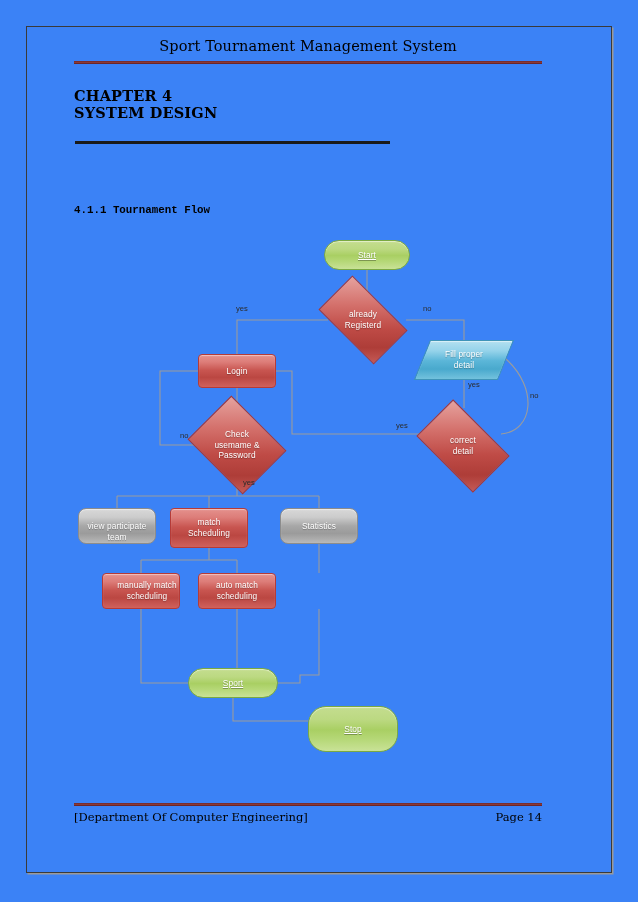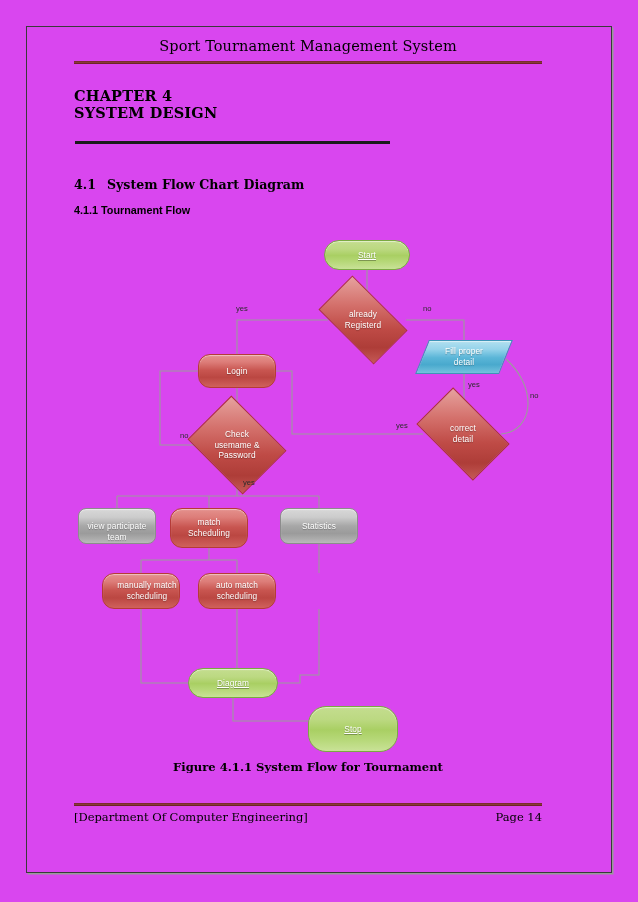--- a/index.html
+++ b/index.html
@@ -12,7 +12,7 @@
     position: relative;
     width: 638px;
     height: 902px;
-    background: #d946ef;
+    background: #3b82f6;
     overflow: hidden;
   }
   

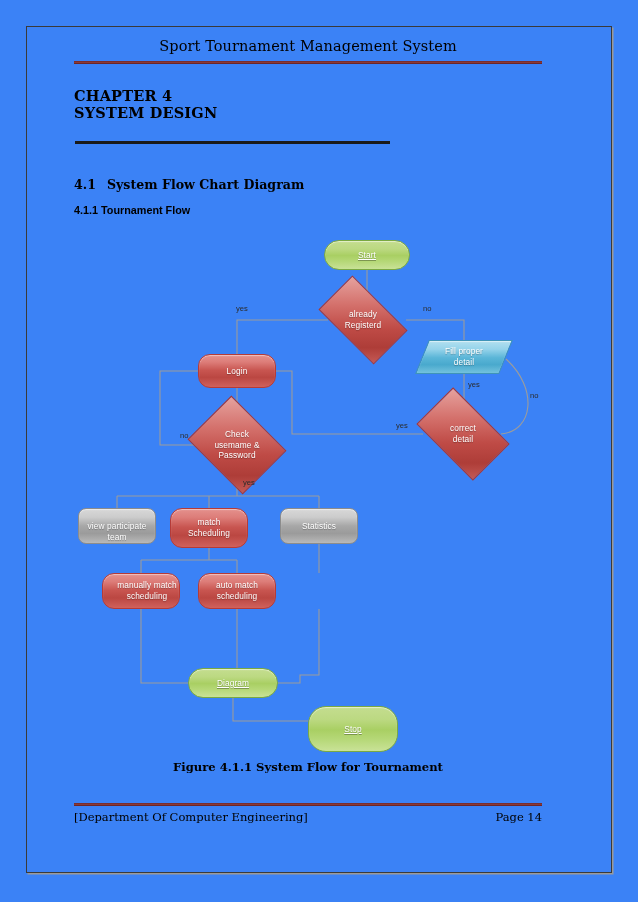--- a/index.html
+++ b/index.html
@@ -230,9 +230,6 @@
   <div id="chapter-line2">SYSTEM DESIGN</div>
   <div id="chapter-rule"></div>
 
-  <div id="sec-4-1">
-    <span class="num">4.1</span><span>System Flow Chart Diagram</span>
-  </div>
   <div id="sec-4-1-1">4.1.1 Tournament Flow</div>
 
   <div id="flow">

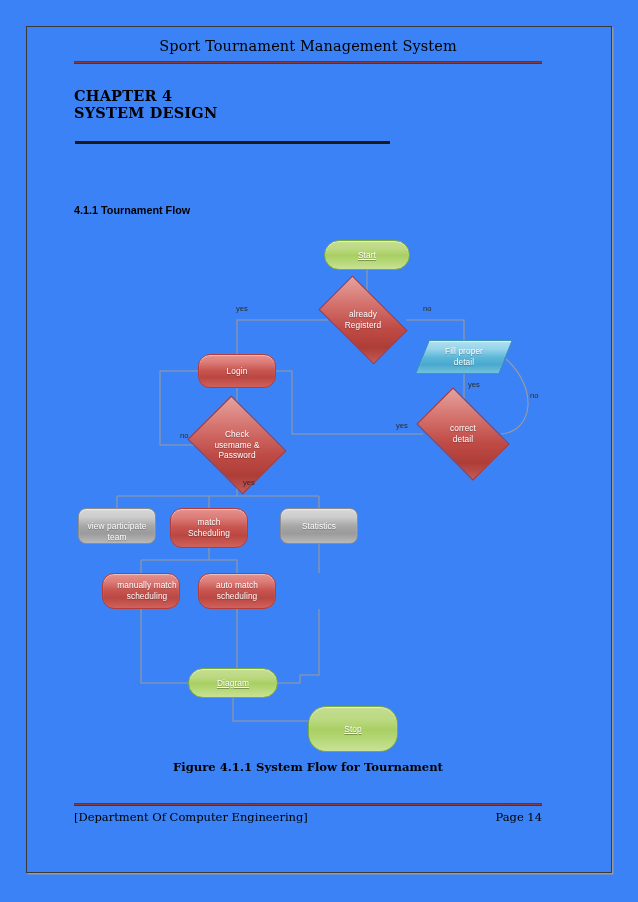--- a/index.html
+++ b/index.html
@@ -70,7 +70,7 @@
   #sec-4-1 .num { margin-right: 11px; }
   #sec-4-1-1 {
     position: absolute; left: 74px; top: 204px;
-    font-family: Liberation Sans, sans-serif;
+    font-family: Liberation Mono, monospace;
     font-weight: bold; font-size: 10.8px; color:#000;
   }
 

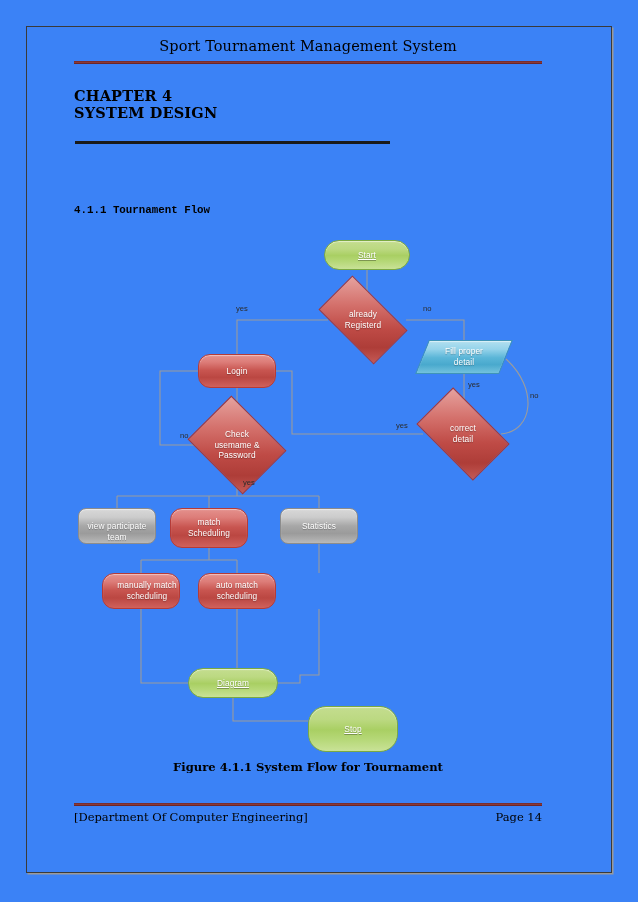--- a/index.html
+++ b/index.html
@@ -286,7 +286,7 @@
 Registerd</span>
     </div>
 
-    <div class="node n-para" style="left:362px;top:112px;width:84px;height:34px;">
+    <div class="node n-para" style="left:362px;top:112px;width:84px;height:40px;">
       <span class="pshape"></span>
       <span class="plabel">Fill proper
 detail</span>

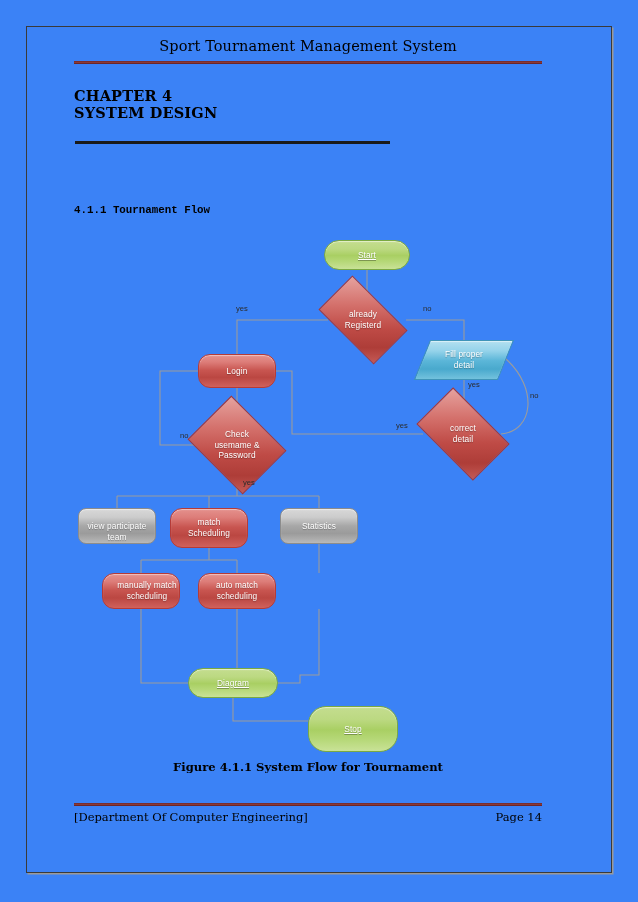--- a/index.html
+++ b/index.html
@@ -140,7 +140,7 @@
   }
   
   .n-red {
-    border-radius: 12px;
+    border-radius: 4px;
     border: 1.2px solid #b53b38;
     background:
       linear-gradient(to bottom,

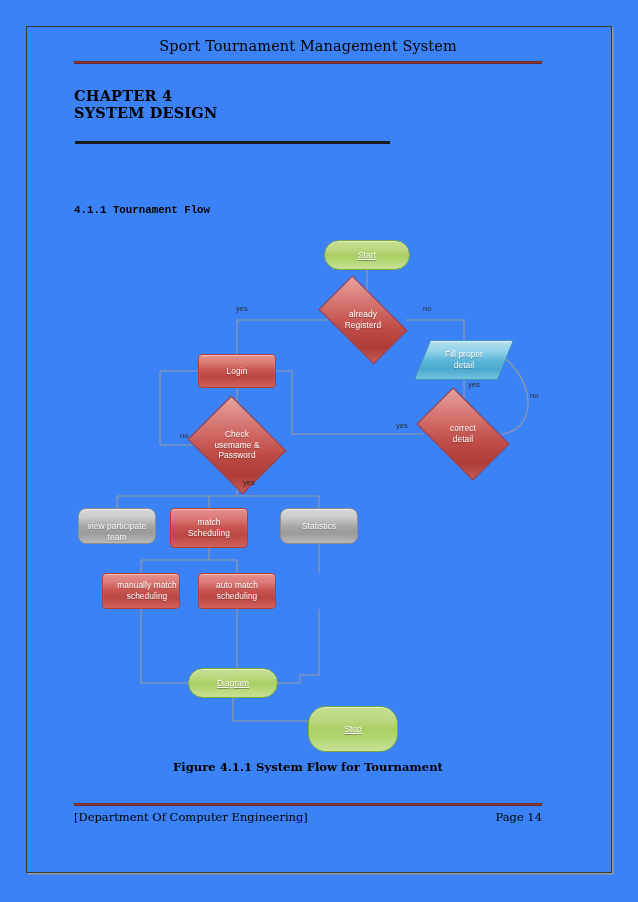--- a/index.html
+++ b/index.html
@@ -292,7 +292,7 @@
 detail</span>
     </div>
 
-    <div class="node n-diamond" style="left:363px;top:180px;width:80px;height:52px;text-align:center;">
+    <div class="node n-diamond" style="left:363px;top:192px;width:80px;height:52px;text-align:center;">
       <span class="dshape"></span>
       <span class="dlabel">correct
 detail</span>

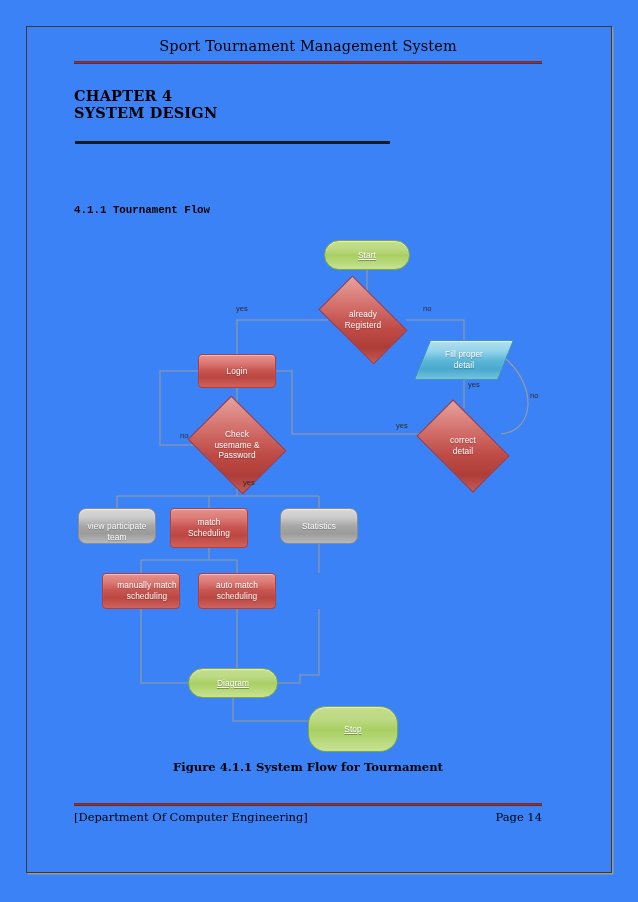--- a/index.html
+++ b/index.html
@@ -335,7 +335,7 @@
 
 
     <div class="node n-green" style="left:128px;top:440px;width:90px;height:30px;">
-      <span>Diagram</span>
+      <span>Sport</span>
     </div>
 
     <div class="node n-green" style="left:248px;top:478px;width:90px;height:46px;">

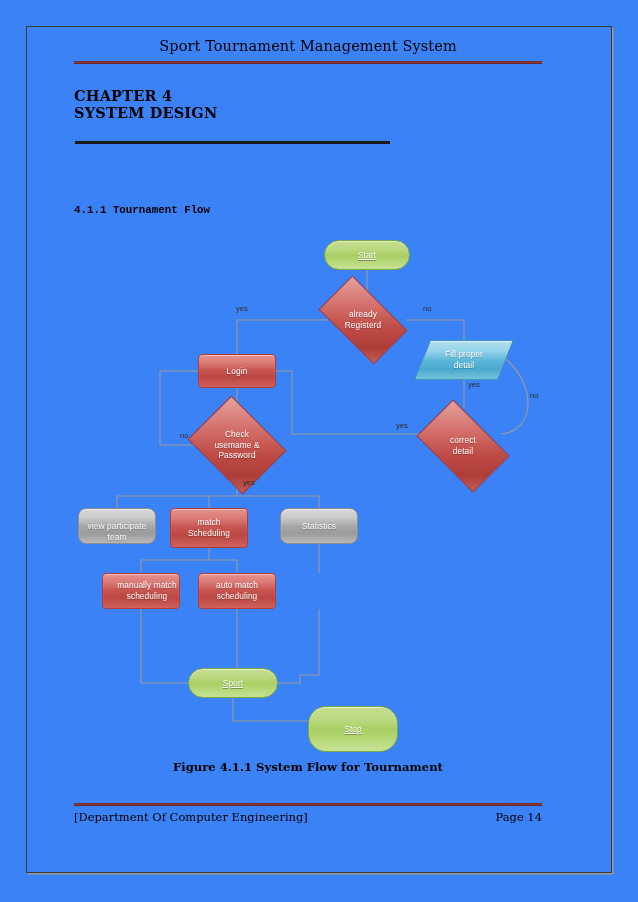--- a/index.html
+++ b/index.html
@@ -351,7 +351,6 @@
     <span class="edge-label" style="left:183px;top:250px;">yes</span>
   </div>
 
-  <div id="figure-caption">Figure 4.1.1 System Flow for Tournament</div>
 
   <div id="footer-rule"></div>
   <div id="footer-left">[Department Of Computer Engineering]</div>

